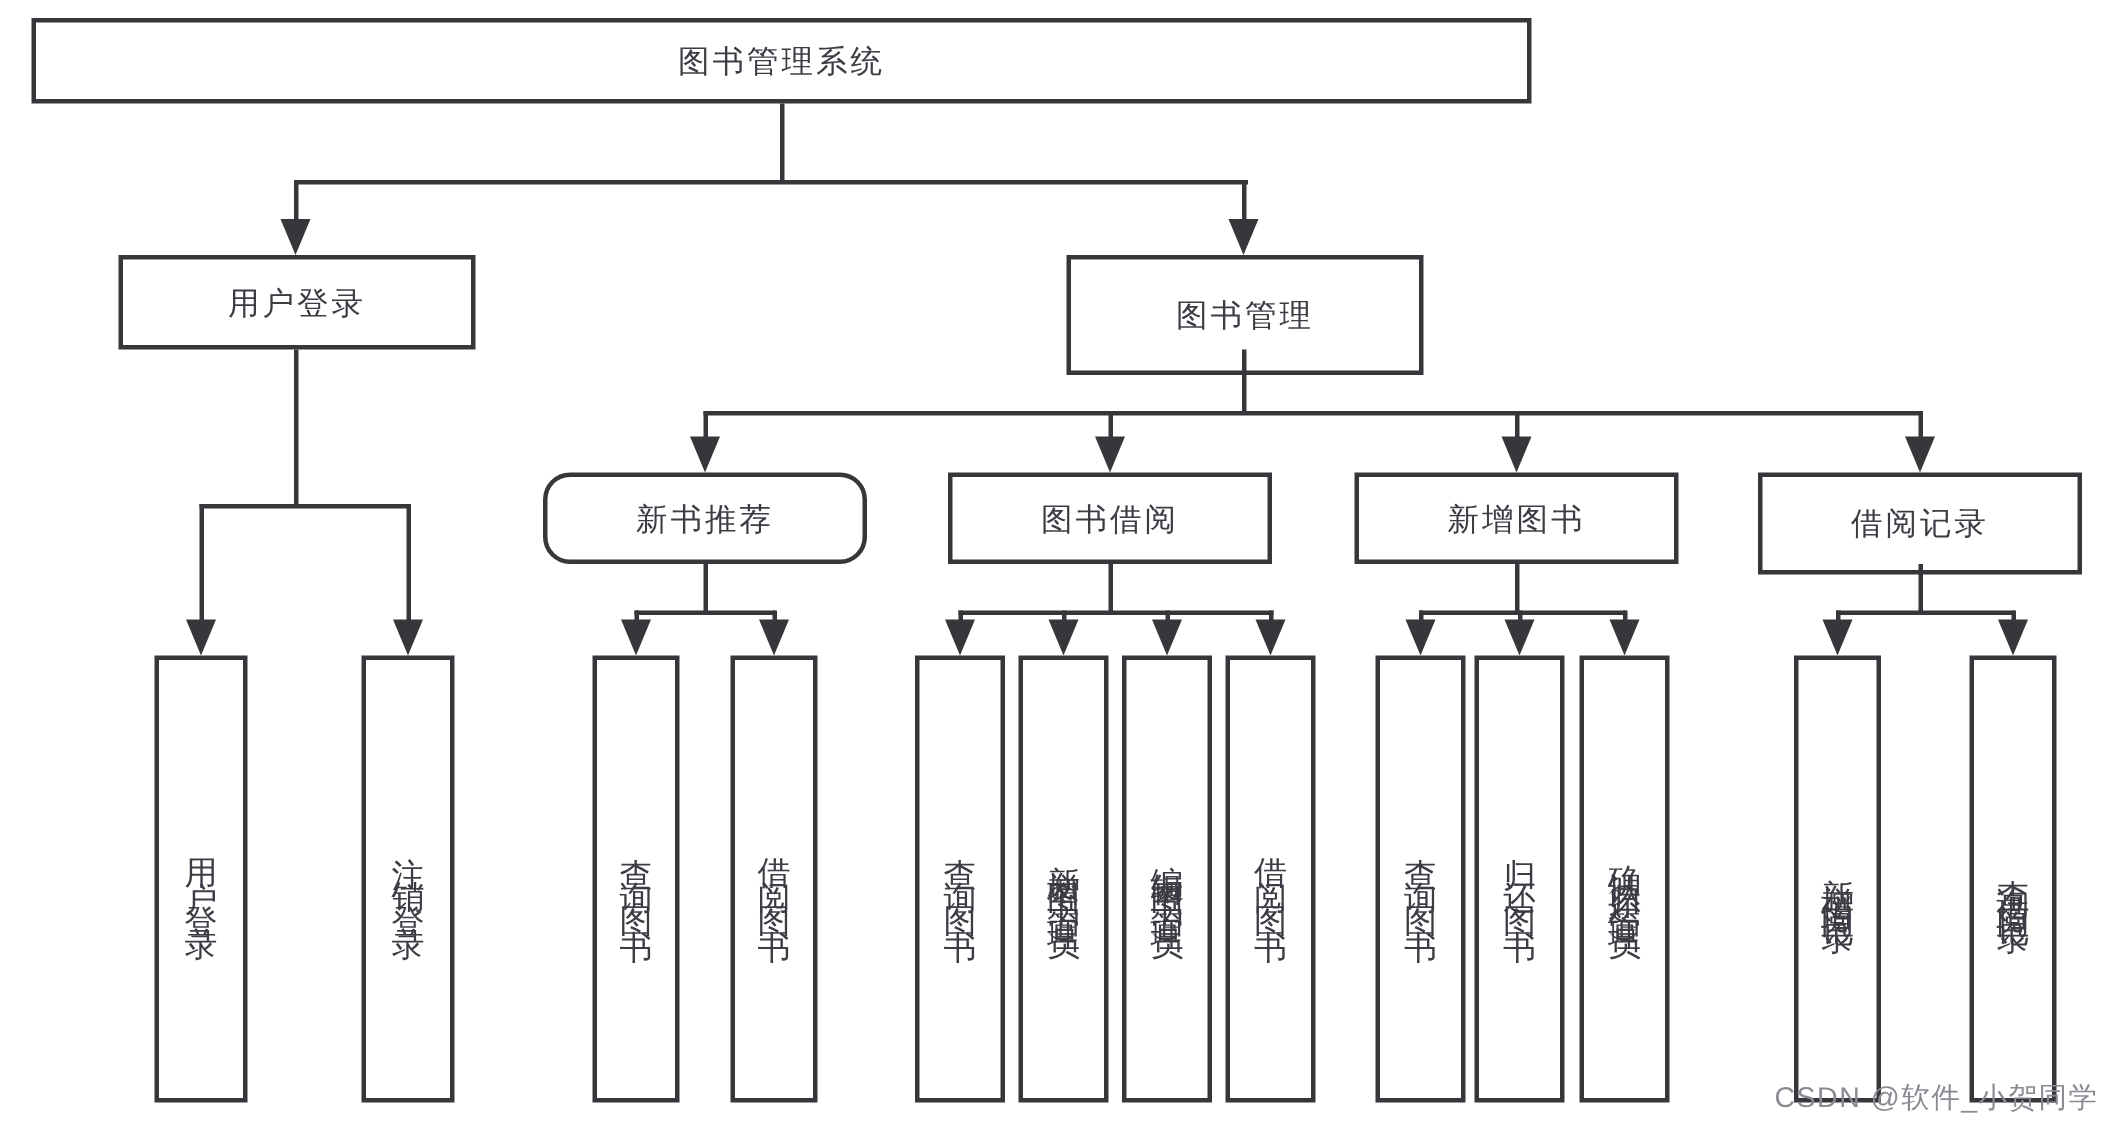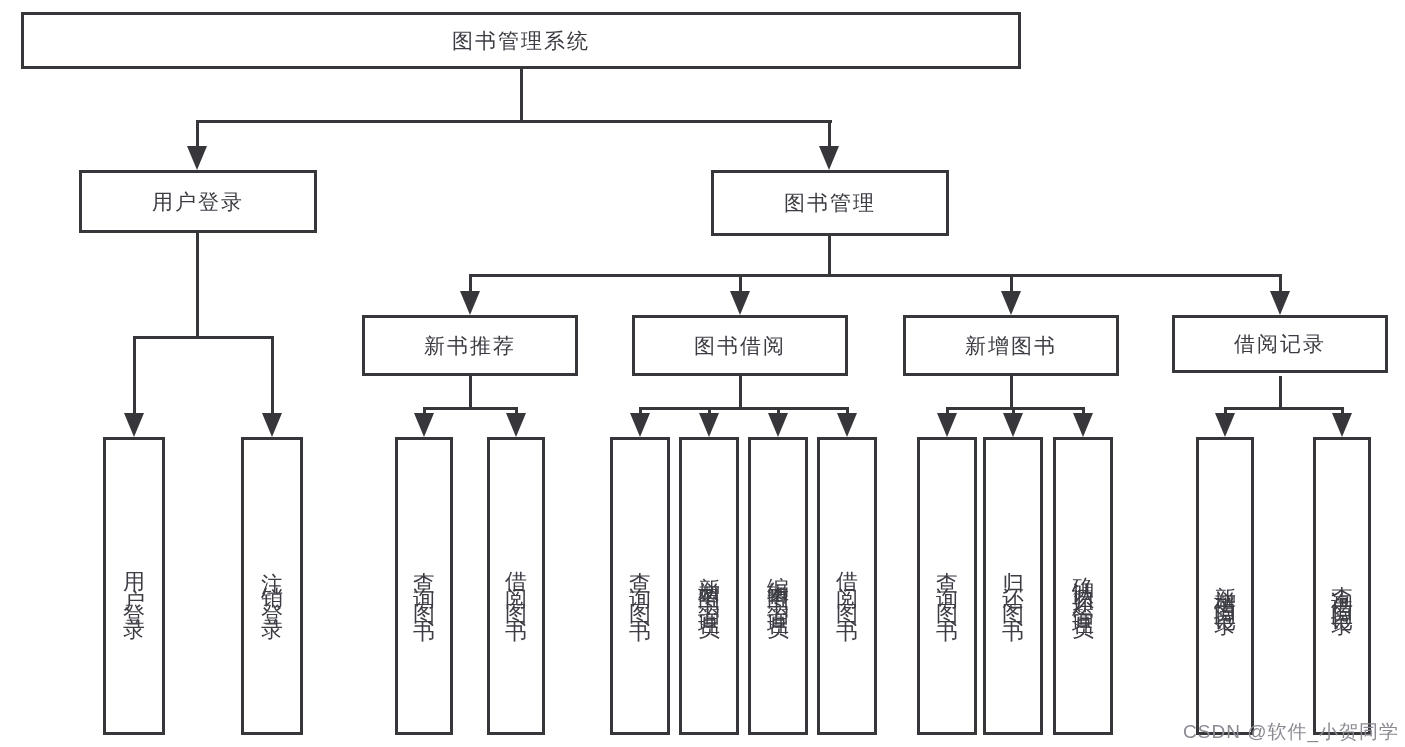--- a/index.html
+++ b/index.html
@@ -68,7 +68,7 @@
   <div class="arrow" style="left:819px; top:146px;"></div>
 
   <div class="box" style="left:79px; top:170px; width:238px; height:63px;">用户登录</div>
-  <div class="box" style="left:711px; top:170px; width:238px; height:66px;">图书管理</div>
+  <div class="box" style="left:711px; top:170px; width:238px; height:80px;">图书管理</div>
 
   <div class="vline" style="left:196px; top:233px; height:105px;"></div>
   <div class="hline" style="left:133px; top:336px; width:141px;"></div>

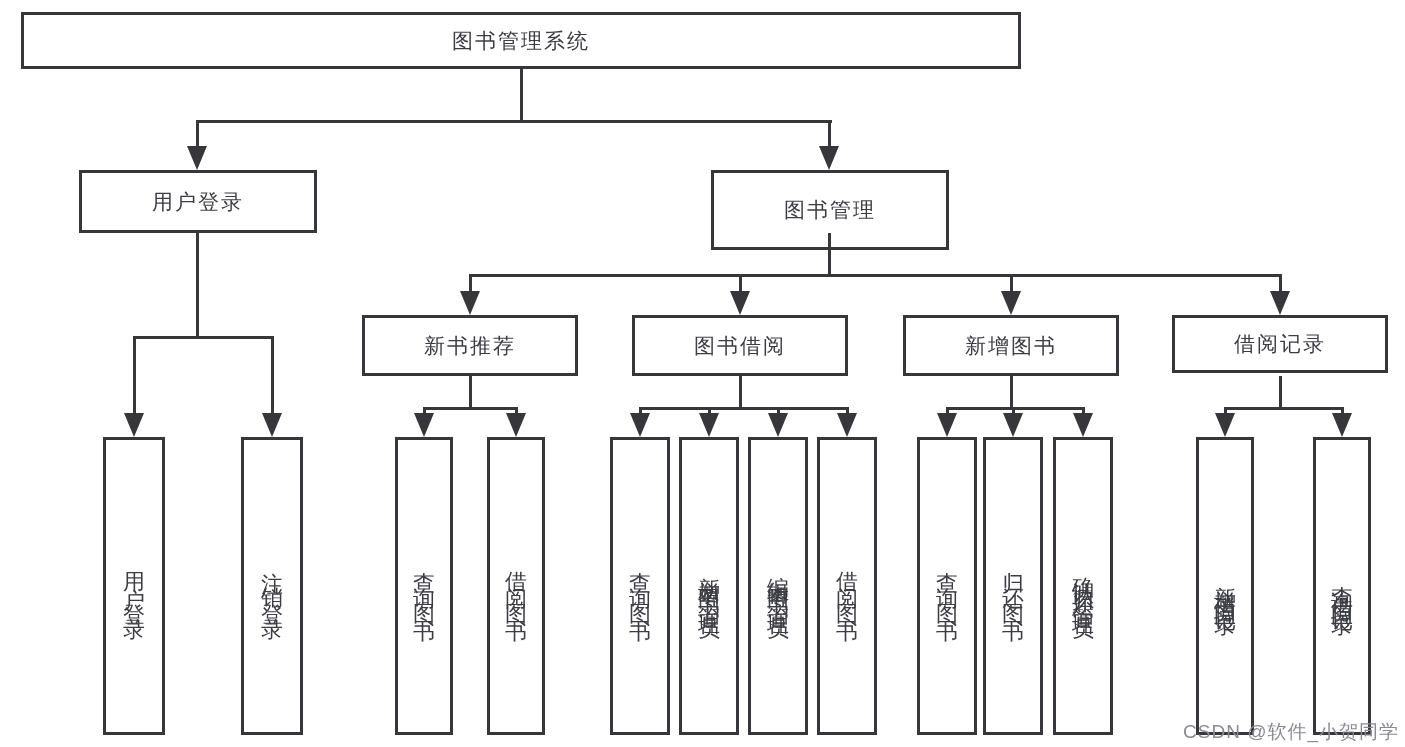--- a/index.html
+++ b/index.html
@@ -88,7 +88,7 @@
   <div class="arrow" style="left:1001px; top:291px;"></div>
   <div class="arrow" style="left:1270px; top:291px;"></div>
 
-  <div class="box" style="left:362px; top:315px; width:216px; height:61px;">新书推荐</div>
+  <div class="box" style="left:362px; top:315px; width:216px; height:61px;border-radius:18px;">新书推荐</div>
   <div class="box" style="left:632px; top:315px; width:216px; height:61px;">图书借阅</div>
   <div class="box" style="left:903px; top:315px; width:216px; height:61px;">新增图书</div>
   <div class="box" style="left:1172px; top:315px; width:216px; height:58px;">借阅记录</div>

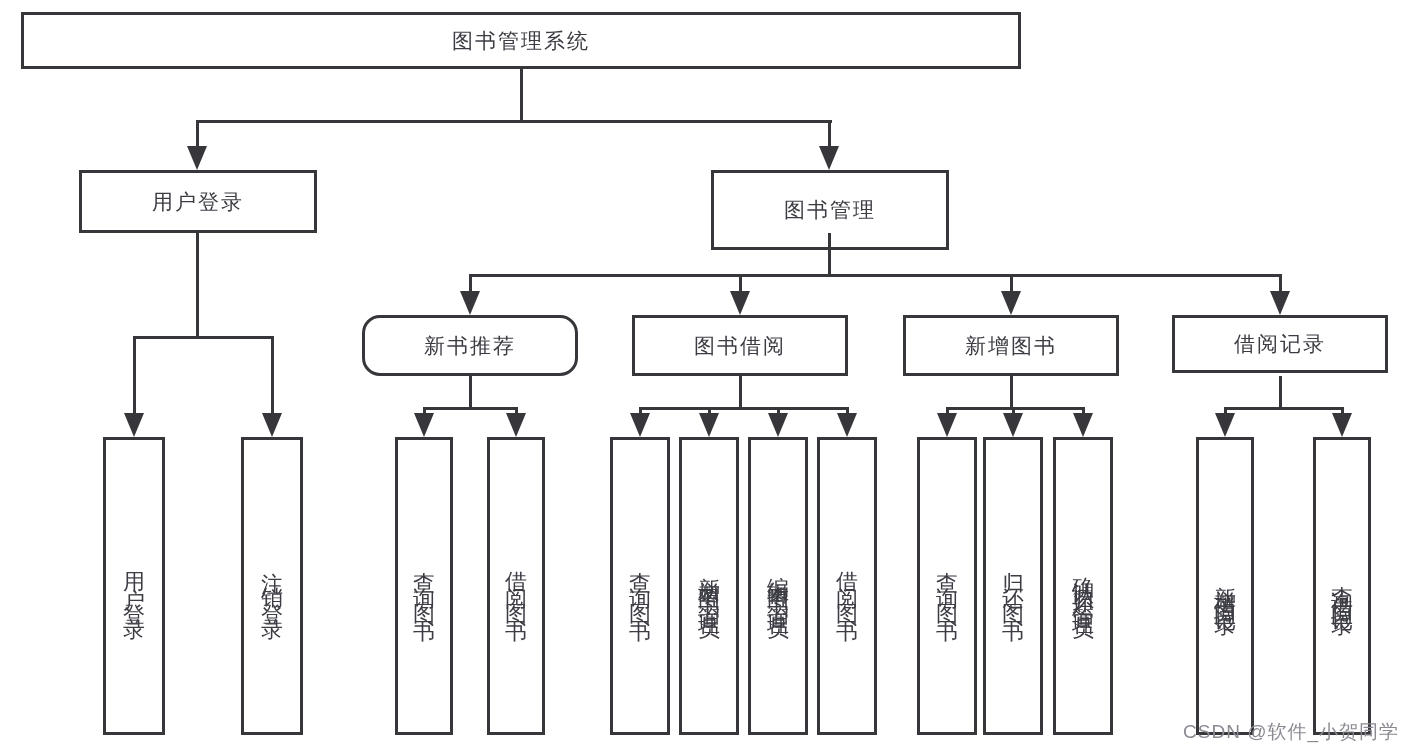--- a/index.html
+++ b/index.html
@@ -91,7 +91,7 @@
   <div class="box" style="left:362px; top:315px; width:216px; height:61px;border-radius:18px;">新书推荐</div>
   <div class="box" style="left:632px; top:315px; width:216px; height:61px;">图书借阅</div>
   <div class="box" style="left:903px; top:315px; width:216px; height:61px;">新增图书</div>
-  <div class="box" style="left:1172px; top:315px; width:216px; height:58px;">借阅记录</div>
+  <div class="box" style="left:1172px; top:315px; width:216px; height:68px;">借阅记录</div>
 
   <div class="vline" style="left:469px; top:376px; height:33px;"></div>
   <div class="hline" style="left:423px; top:407px; width:94px;"></div>

